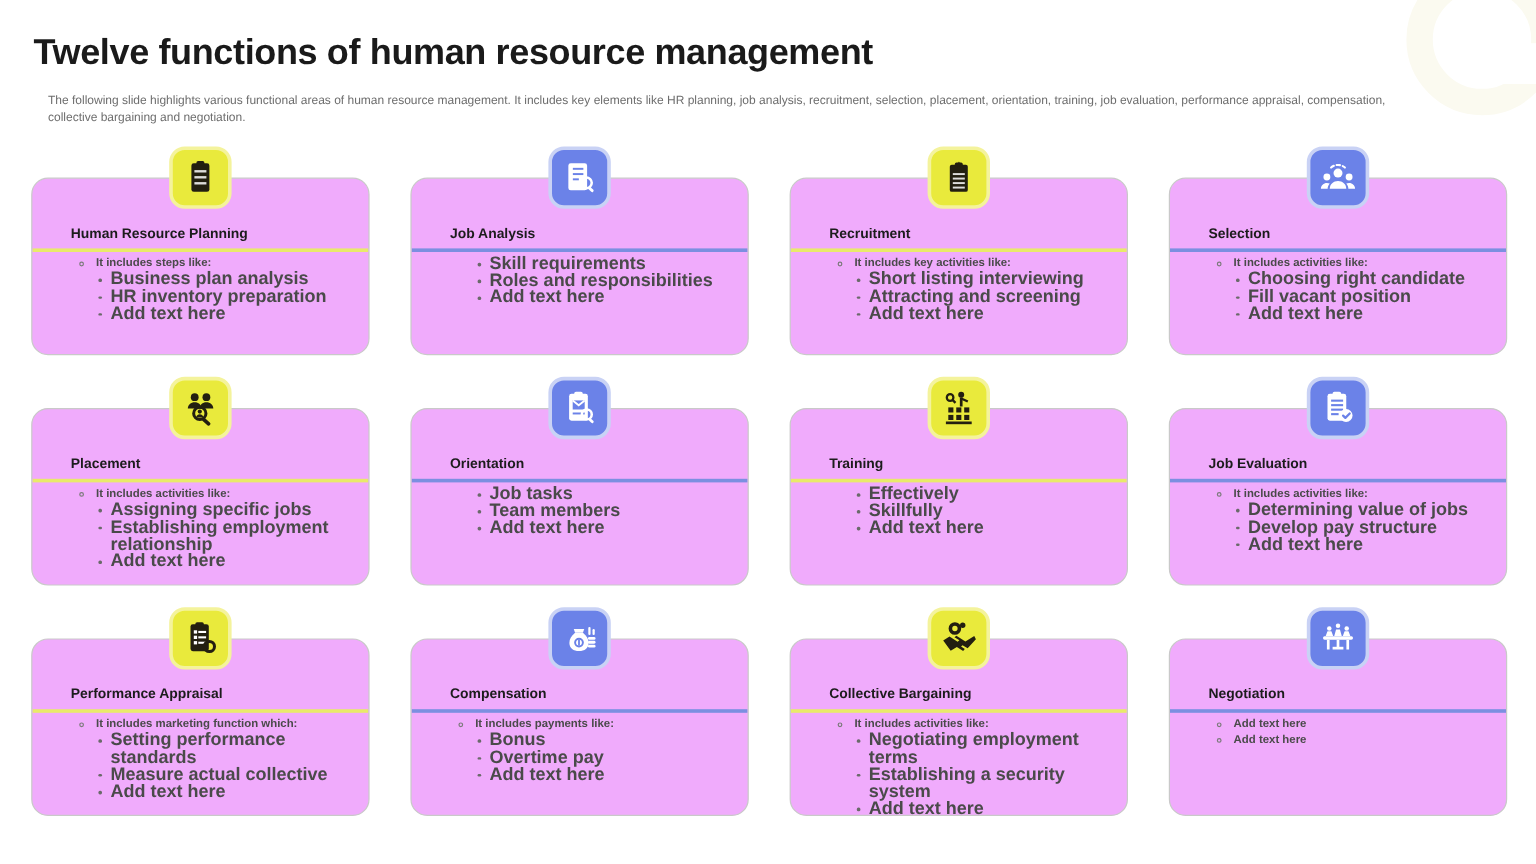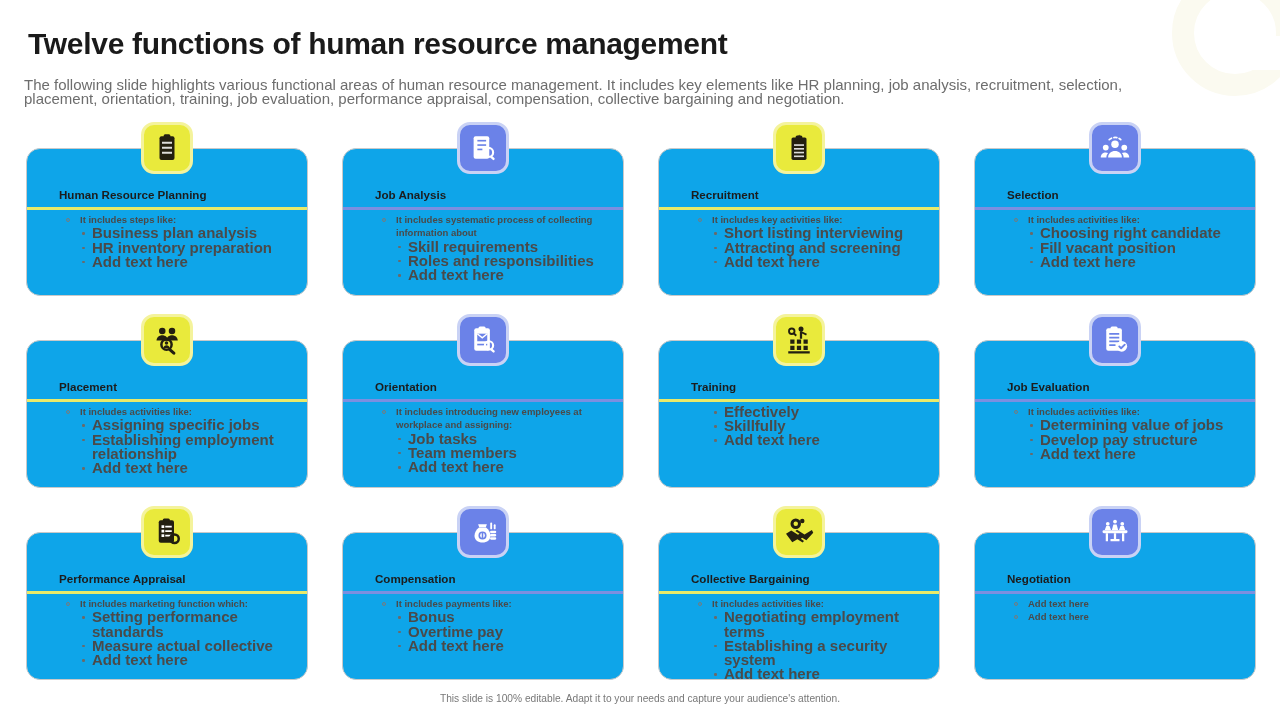--- a/index.html
+++ b/index.html
@@ -59,10 +59,10 @@
 
   .page-subtitle {
     position: absolute;
-    left: 24px;
+    left: 40px;
     top: 78px;
     width: 1150px;
-    font-size: 15px;
+    font-size: 10px;
     line-height: 14px;
     color: #6d6d6d;
   }

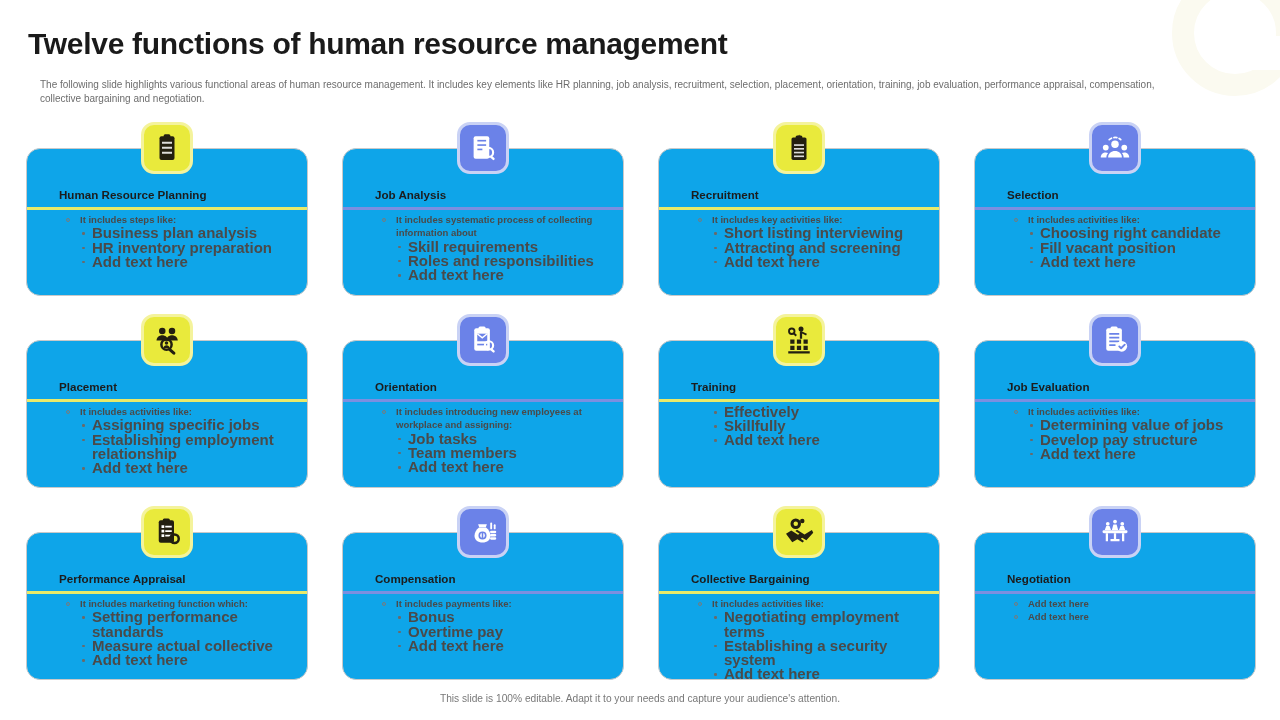--- a/index.html
+++ b/index.html
@@ -121,7 +121,7 @@
     height: 148px;
     border: 1px solid #c9c9c9;
     border-radius: 14px;
-    background: #0ea5e9;
+    background: #f0abfc;
     box-sizing: border-box;
     overflow: hidden;
   }

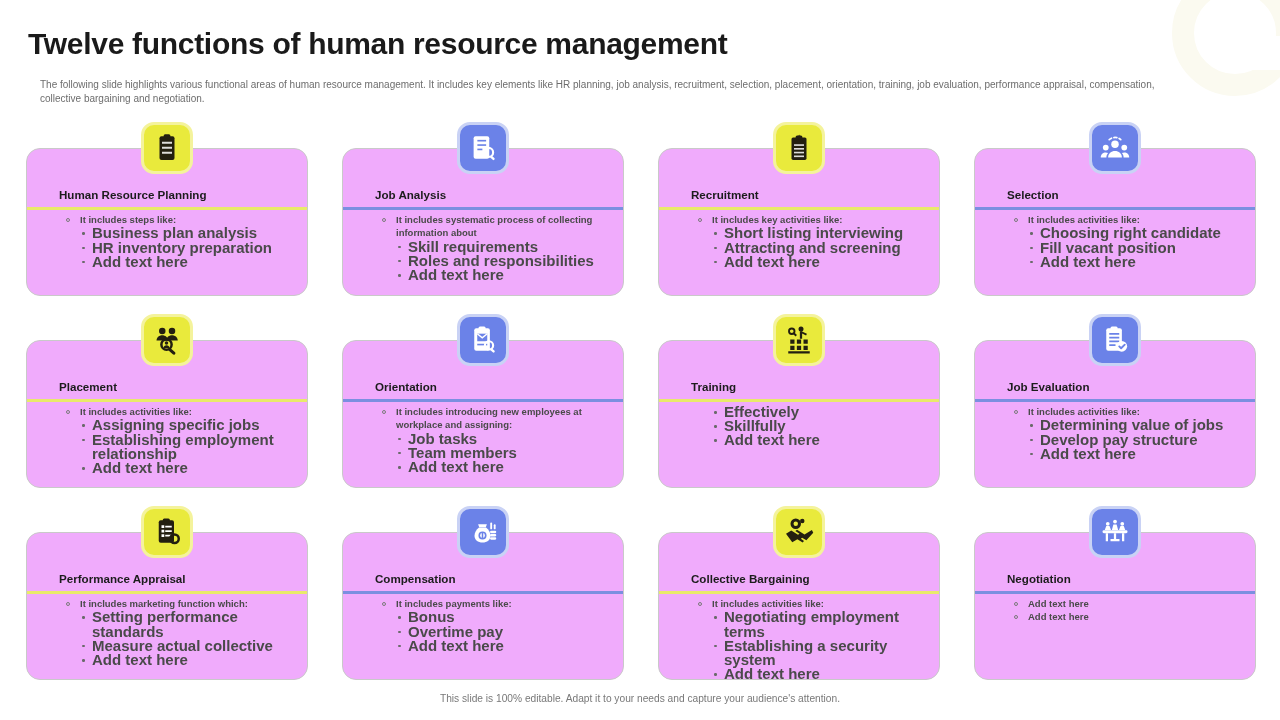--- a/index.html
+++ b/index.html
@@ -242,7 +242,6 @@
             <div class="card-title">Job Analysis</div>
             <div class="divider blue"></div>
             <div class="bullets">
-              <div class="b-main">It includes systematic process of collecting information about</div>
               <div class="b-sub">Skill requirements</div>
               <div class="b-sub">Roles and responsibilities</div>
               <div class="b-sub">Add text here</div>

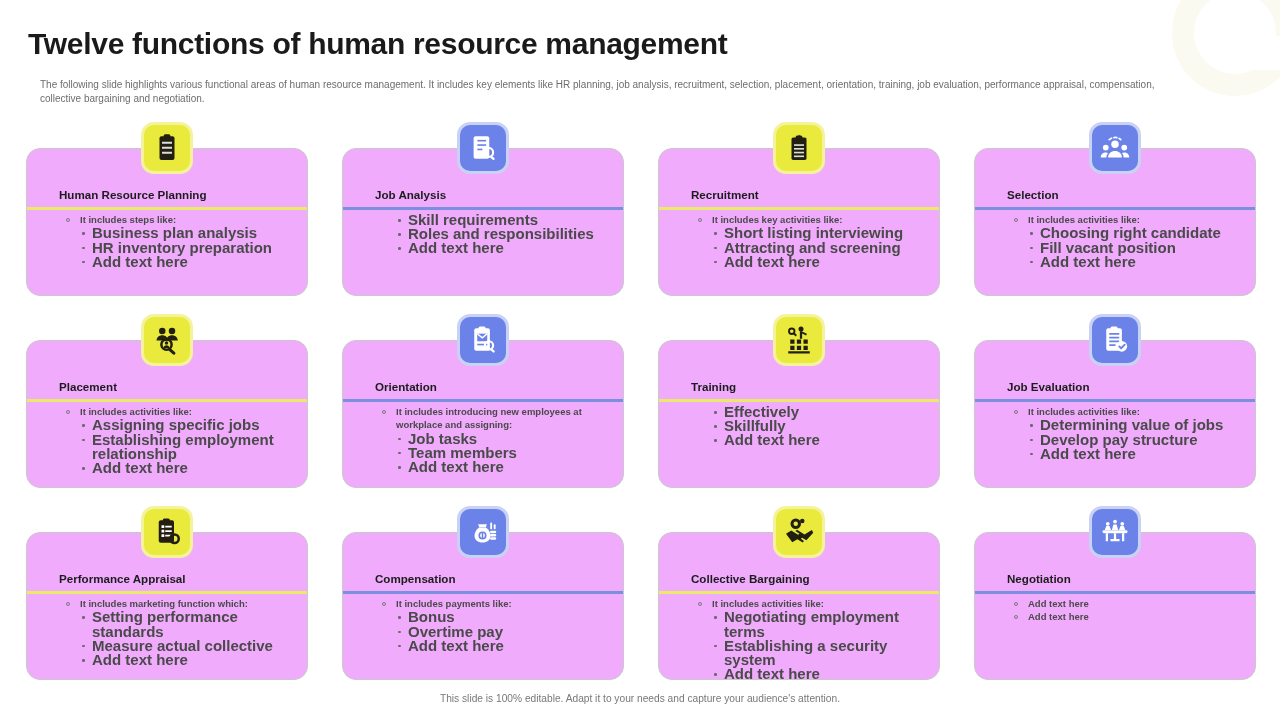--- a/index.html
+++ b/index.html
@@ -335,7 +335,6 @@
             <div class="card-title">Orientation</div>
             <div class="divider blue"></div>
             <div class="bullets">
-              <div class="b-main">It includes introducing new employees at workplace and assigning:</div>
               <div class="b-sub">Job tasks</div>
               <div class="b-sub">Team members</div>
               <div class="b-sub">Add text here</div>

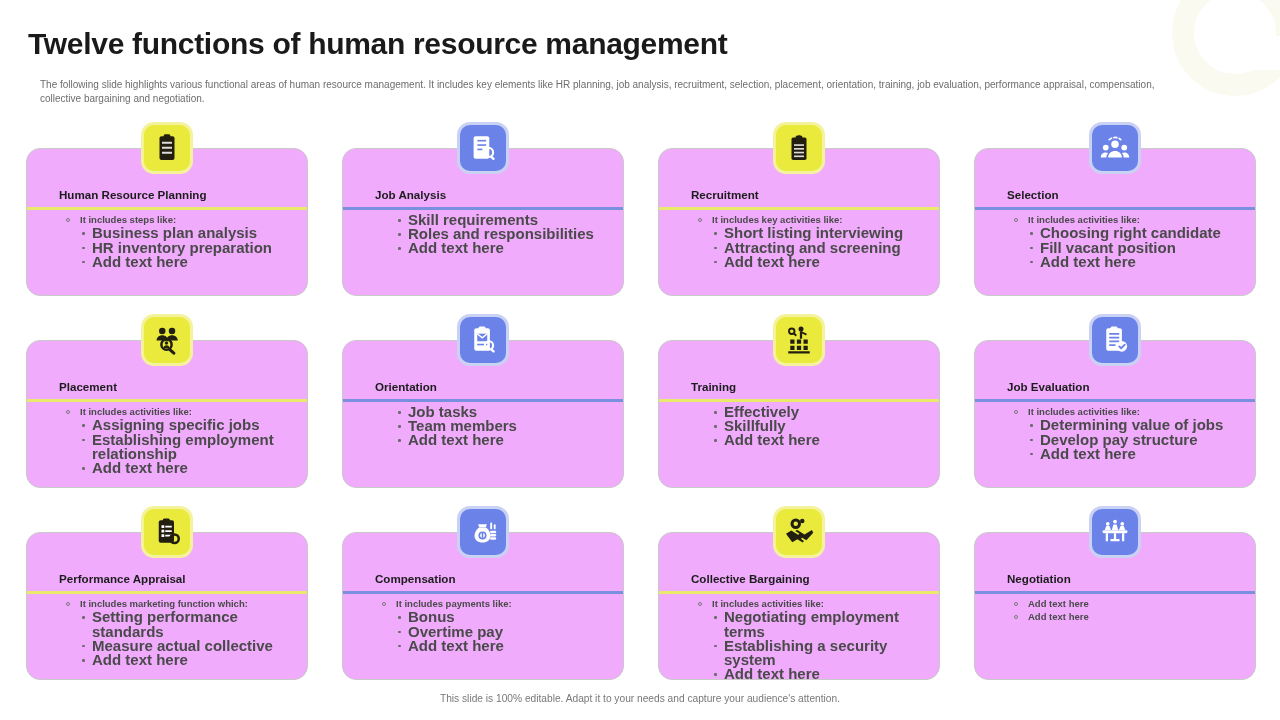--- a/index.html
+++ b/index.html
@@ -503,7 +503,6 @@
       </div>
     </div>
 
-  <div class="footer-note">This slide is 100% editable. Adapt it to your needs and capture your audience's attention.</div>
 </div>
 
 </body></html>

